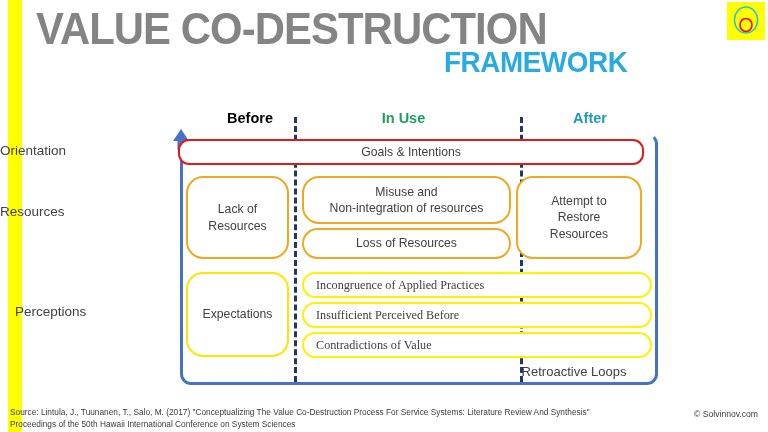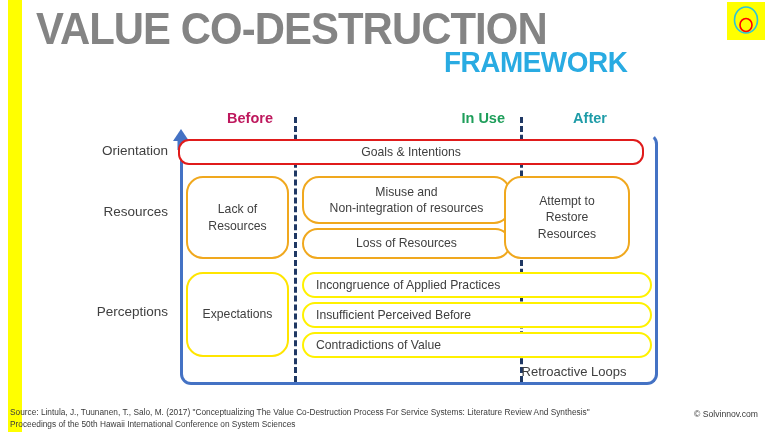--- a/index.html
+++ b/index.html
@@ -137,7 +137,7 @@
   </svg>
 </div>
 
-<div class="col-head" id="ch0" style="color: #be185d; text-align: center;">Before</div>
+<div class="col-head" id="ch0" style="color: #000000; text-align: center;">Before</div>
 <div class="col-head" id="ch1" style="color: rgb(30, 158, 90);">In Use</div>
 <div class="col-head" id="ch2" style="color: rgb(31, 156, 168);">After</div>
 

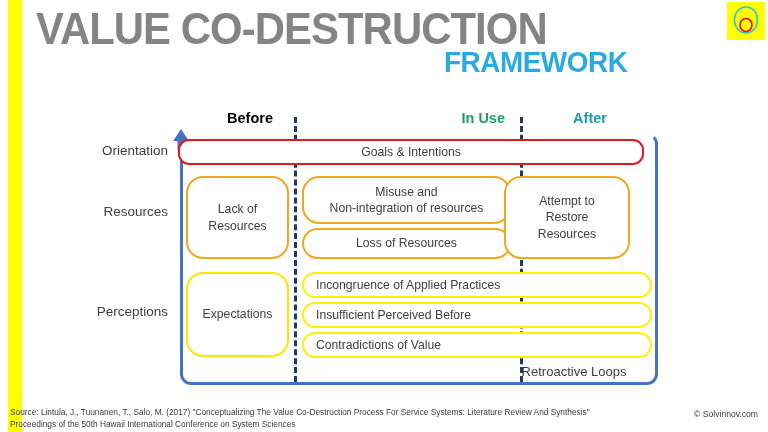--- a/index.html
+++ b/index.html
@@ -49,7 +49,7 @@
     text-align:center;white-space:nowrap;
   }
   #ch0{left:205px;width:90px;color:#6ABF4B;}
-  #ch1{left:330px;width:175px;color:#1E9E5A;text-align:right;}
+  #ch1{left:316px;width:175px;color:#1E9E5A;}
   #ch2{left:530px;width:120px;color:#1F9CA8;}
   
   .row-label{

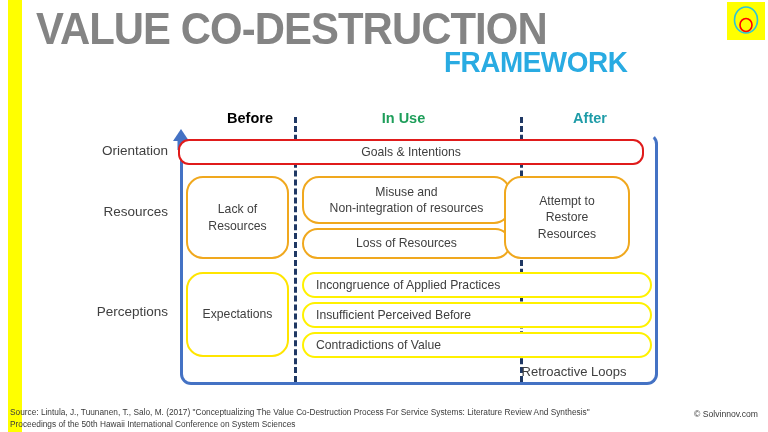--- a/index.html
+++ b/index.html
@@ -54,7 +54,6 @@
   
   .row-label{
     position:absolute;left:0;width:168px;
-    text-align:right;
     font-size:13.5px;color:#404040;
     white-space:nowrap;
   }

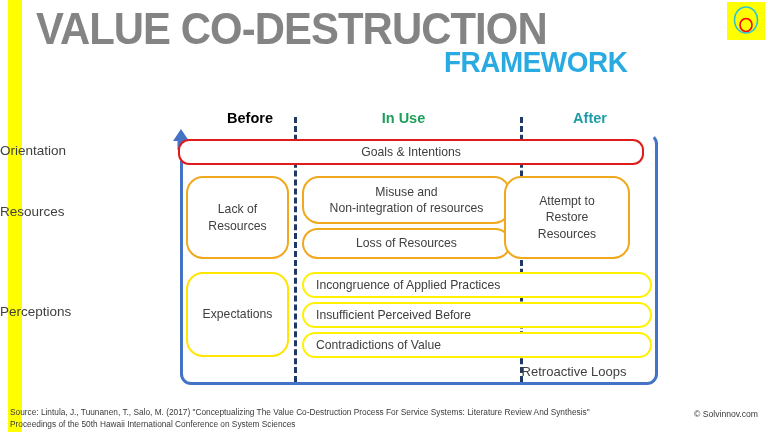--- a/index.html
+++ b/index.html
@@ -100,7 +100,7 @@
   #c-lack     {left:186px;top:176px;width:103px;height:83px;}
   #c-misuse   {left:302px;top:176px;width:209px;height:48px;}
   #c-loss     {left:302px;top:228px;width:209px;height:31px;}
-  #c-attempt  {left:504px;top:176px;width:126px;height:83px;}
+  #c-attempt  {left:516px;top:176px;width:126px;height:83px;}
   #c-expect   {left:186px;top:272px;width:103px;height:85px;}
   #c-incong   {left:302px;top:272px;width:350px;height:26px;}
   #c-insuff   {left:302px;top:302px;width:350px;height:26px;}

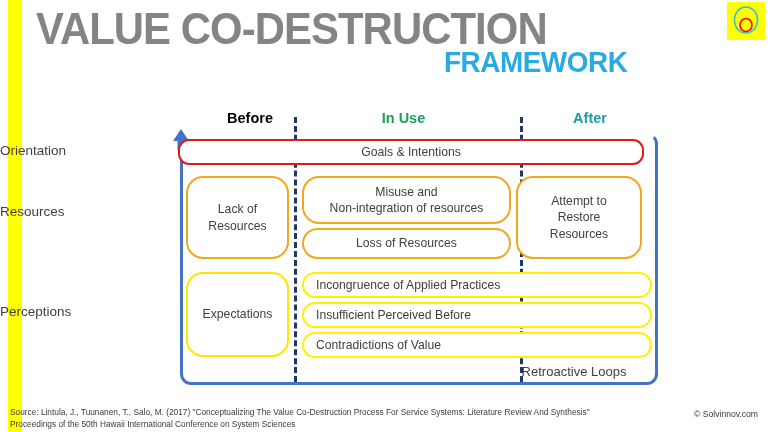--- a/index.html
+++ b/index.html
@@ -90,7 +90,7 @@
     line-height:1.32;
   }
   .card.center{justify-content:center;text-align:center;}
-  .card.left{justify-content:flex-start;text-align:left;padding-left:12px;}
+  .card.left{justify-content:flex-start;text-align:left;padding-left:12px;font-family:Liberation Serif, serif;}
   .red   {border:2.6px solid #E01B1B;border-radius:11px;}
   .orange{border:2.6px solid #F0A81E;border-radius:17px;}
   .yellow{border:2.6px solid #FFF100;border-radius:13px;}

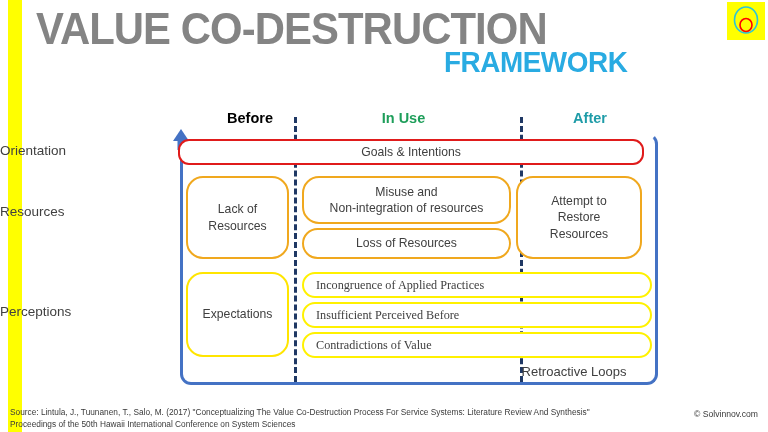--- a/index.html
+++ b/index.html
@@ -59,7 +59,7 @@
   }
   #rl0{top:143px;}
   #rl1{top:204px;}
-  #rl2{top:304px;}
+  #rl2{top:304px;padding-left:15px;}
   
   .frame{
     position:absolute;left:180px;top:133px;width:478px;height:252px;

